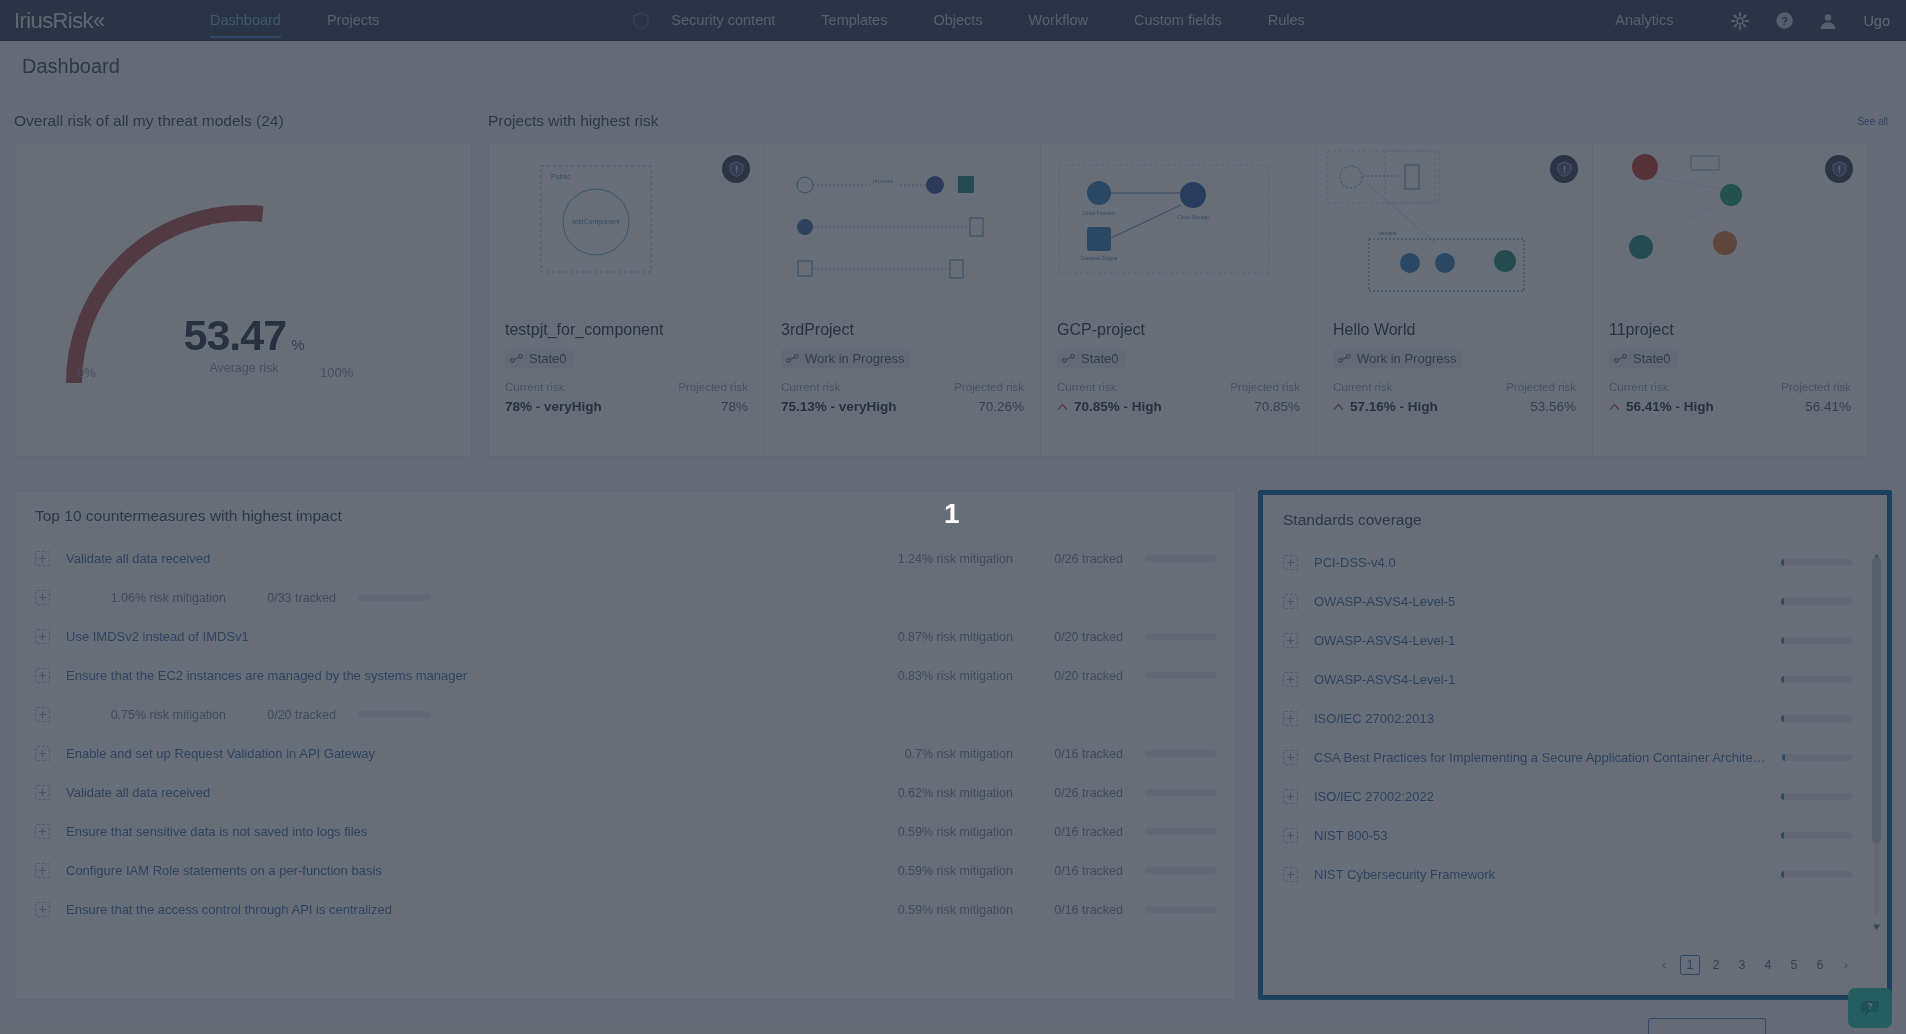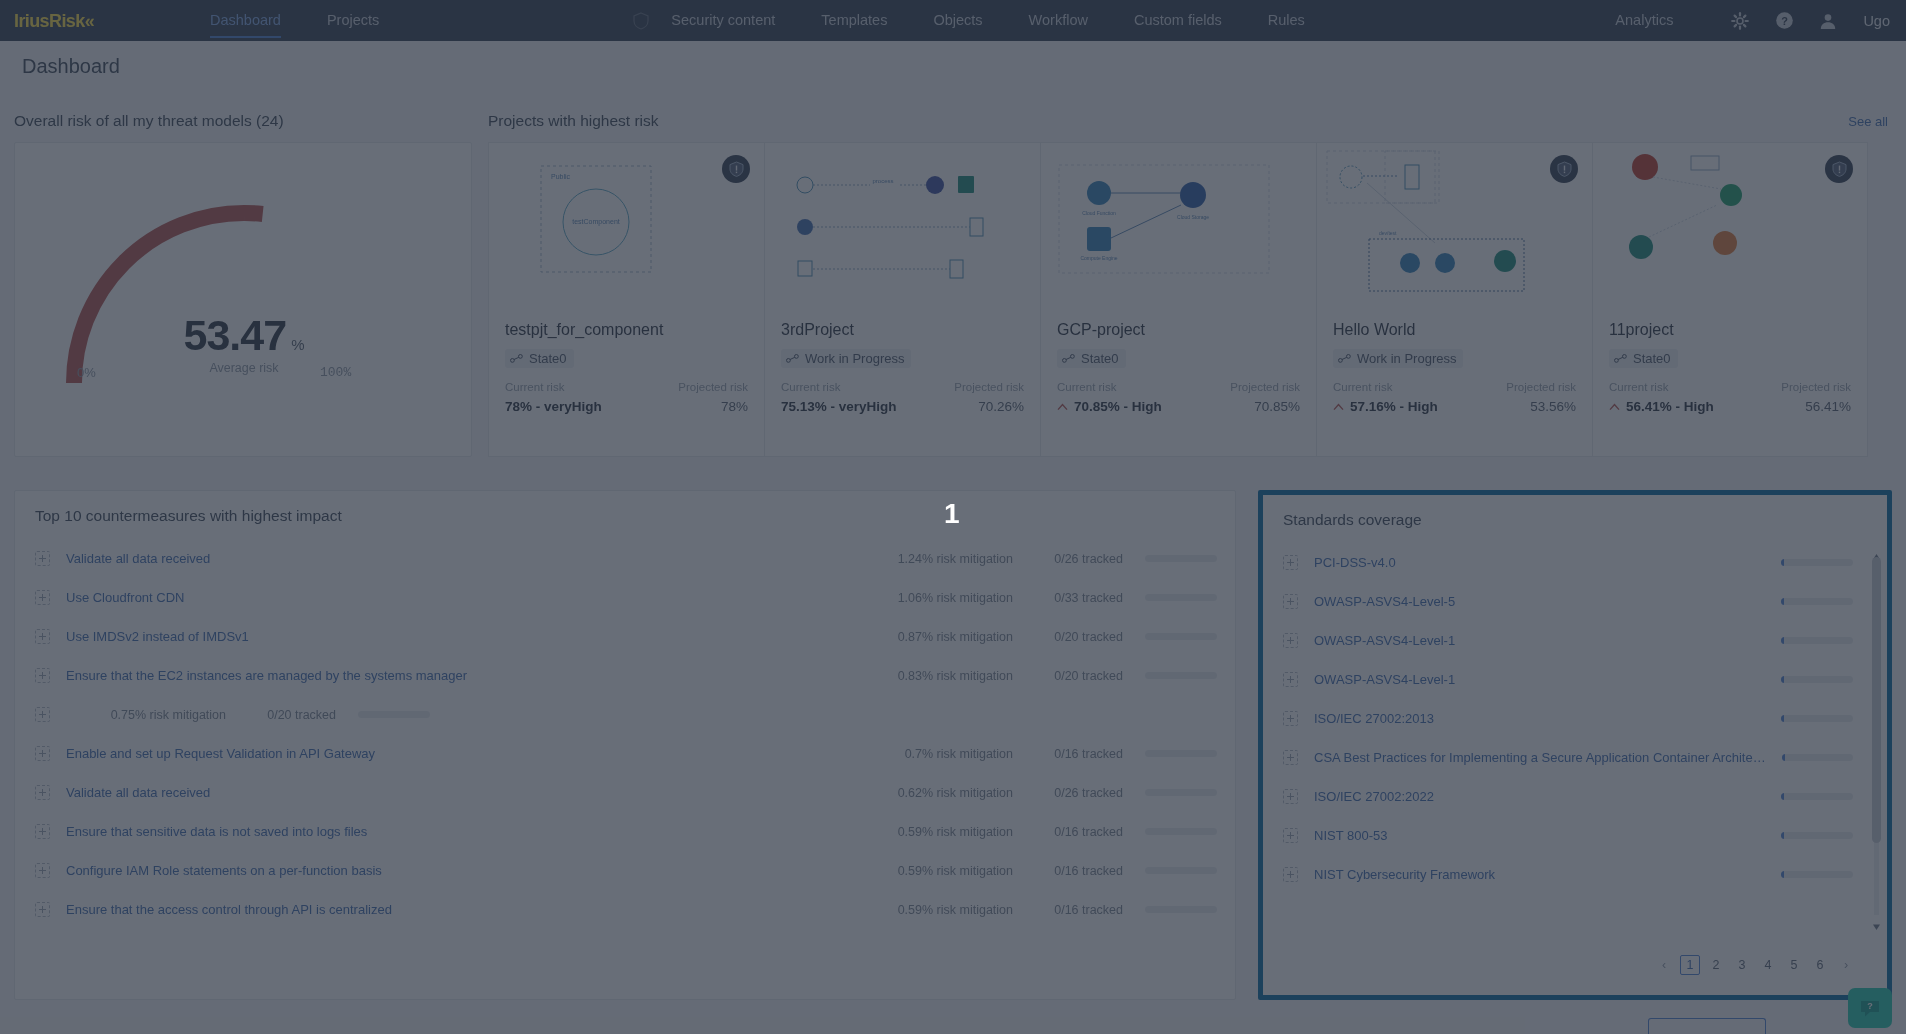--- a/index.html
+++ b/index.html
@@ -24,7 +24,7 @@
   }
   .brand {
     margin-left: 14px; width: 140px;
-    font-size: 18px; font-weight: bold; color: #fde047;
+    font-size: 22px; font-weight: normal; color: #e5e5e5;
     letter-spacing: -0.6px; line-height: 1;
     font-family: "Liberation Sans", sans-serif;
   }

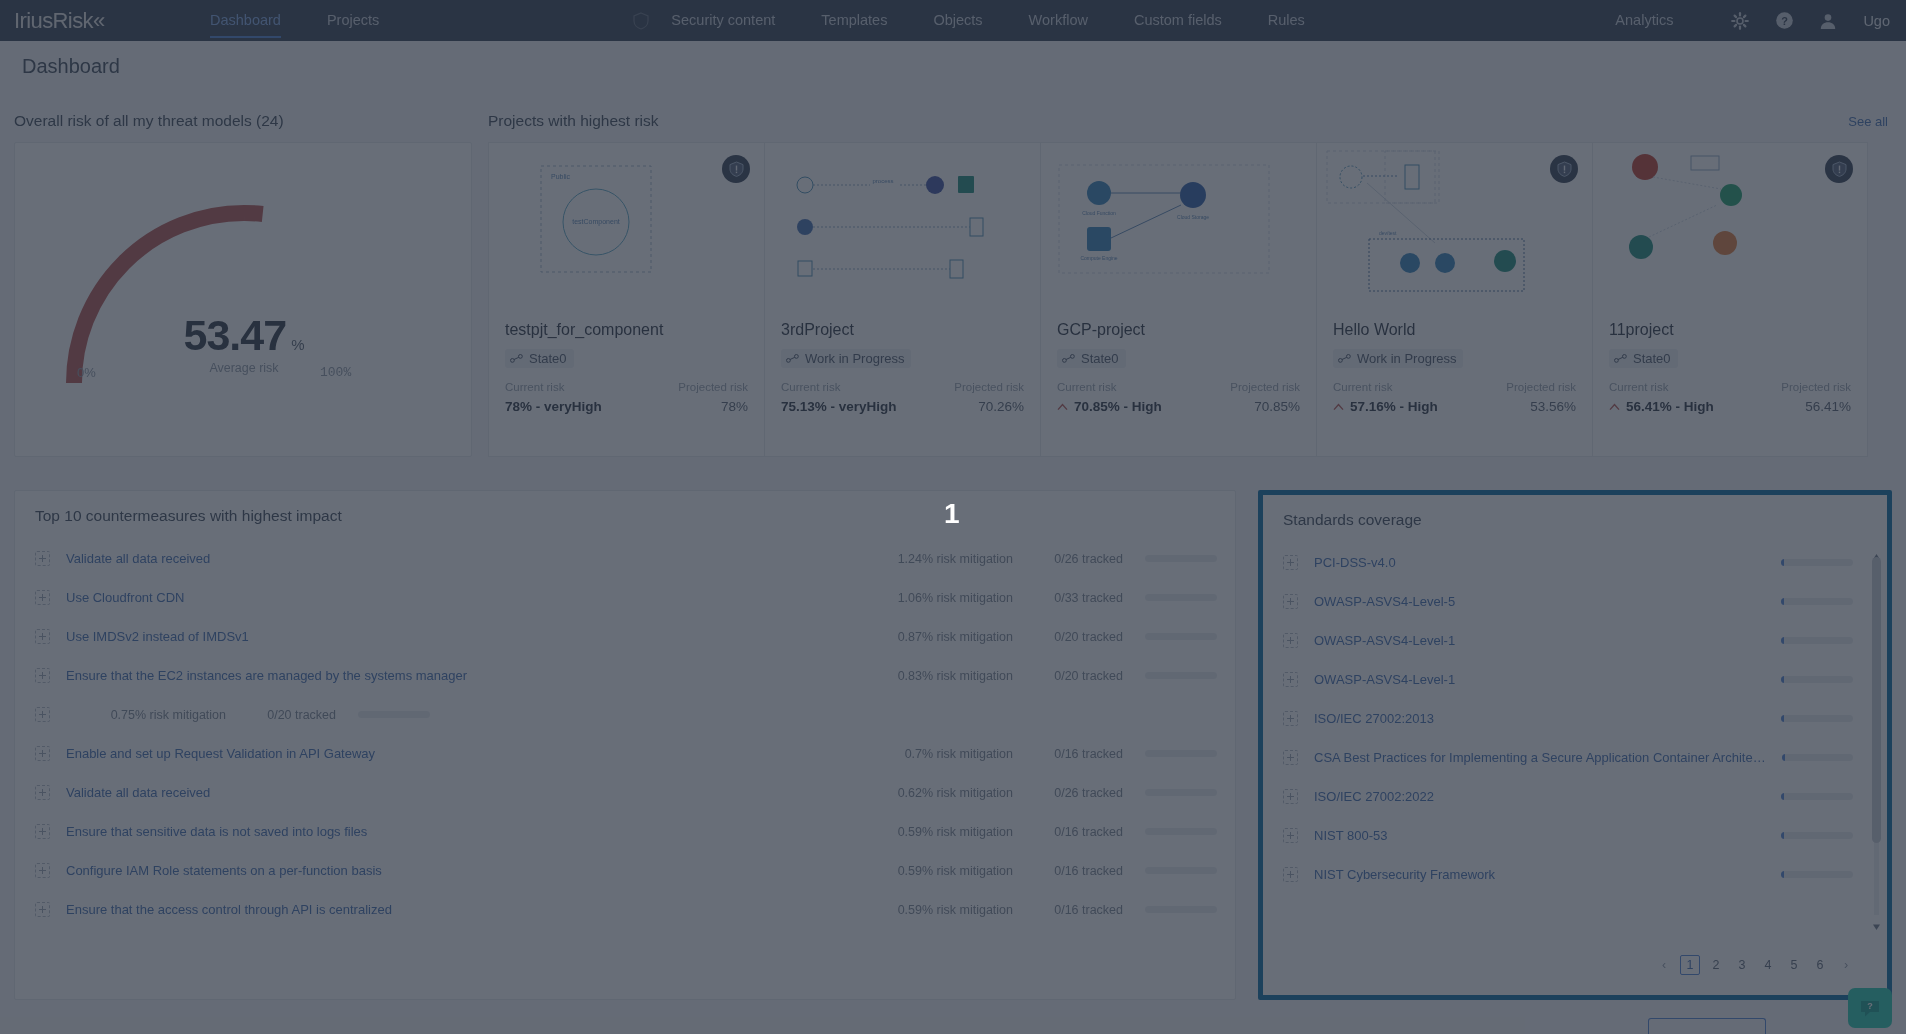--- a/index.html
+++ b/index.html
@@ -89,7 +89,7 @@
     width: 1404px; height: 350px;
   }
   .projects-head { display:flex; align-items:center; justify-content:space-between; margin-bottom: 12px; padding-right: 4px;}
-  .see-all { font-size: 13px; color: #3f6bb0; cursor: pointer; }
+  .see-all { font-size: 10px; color: #3f6bb0; cursor: pointer; }
   .cards-row { display: flex; gap: 0; }
   .pcard {
     width: 276px; height: 315px; background: #ffffff;

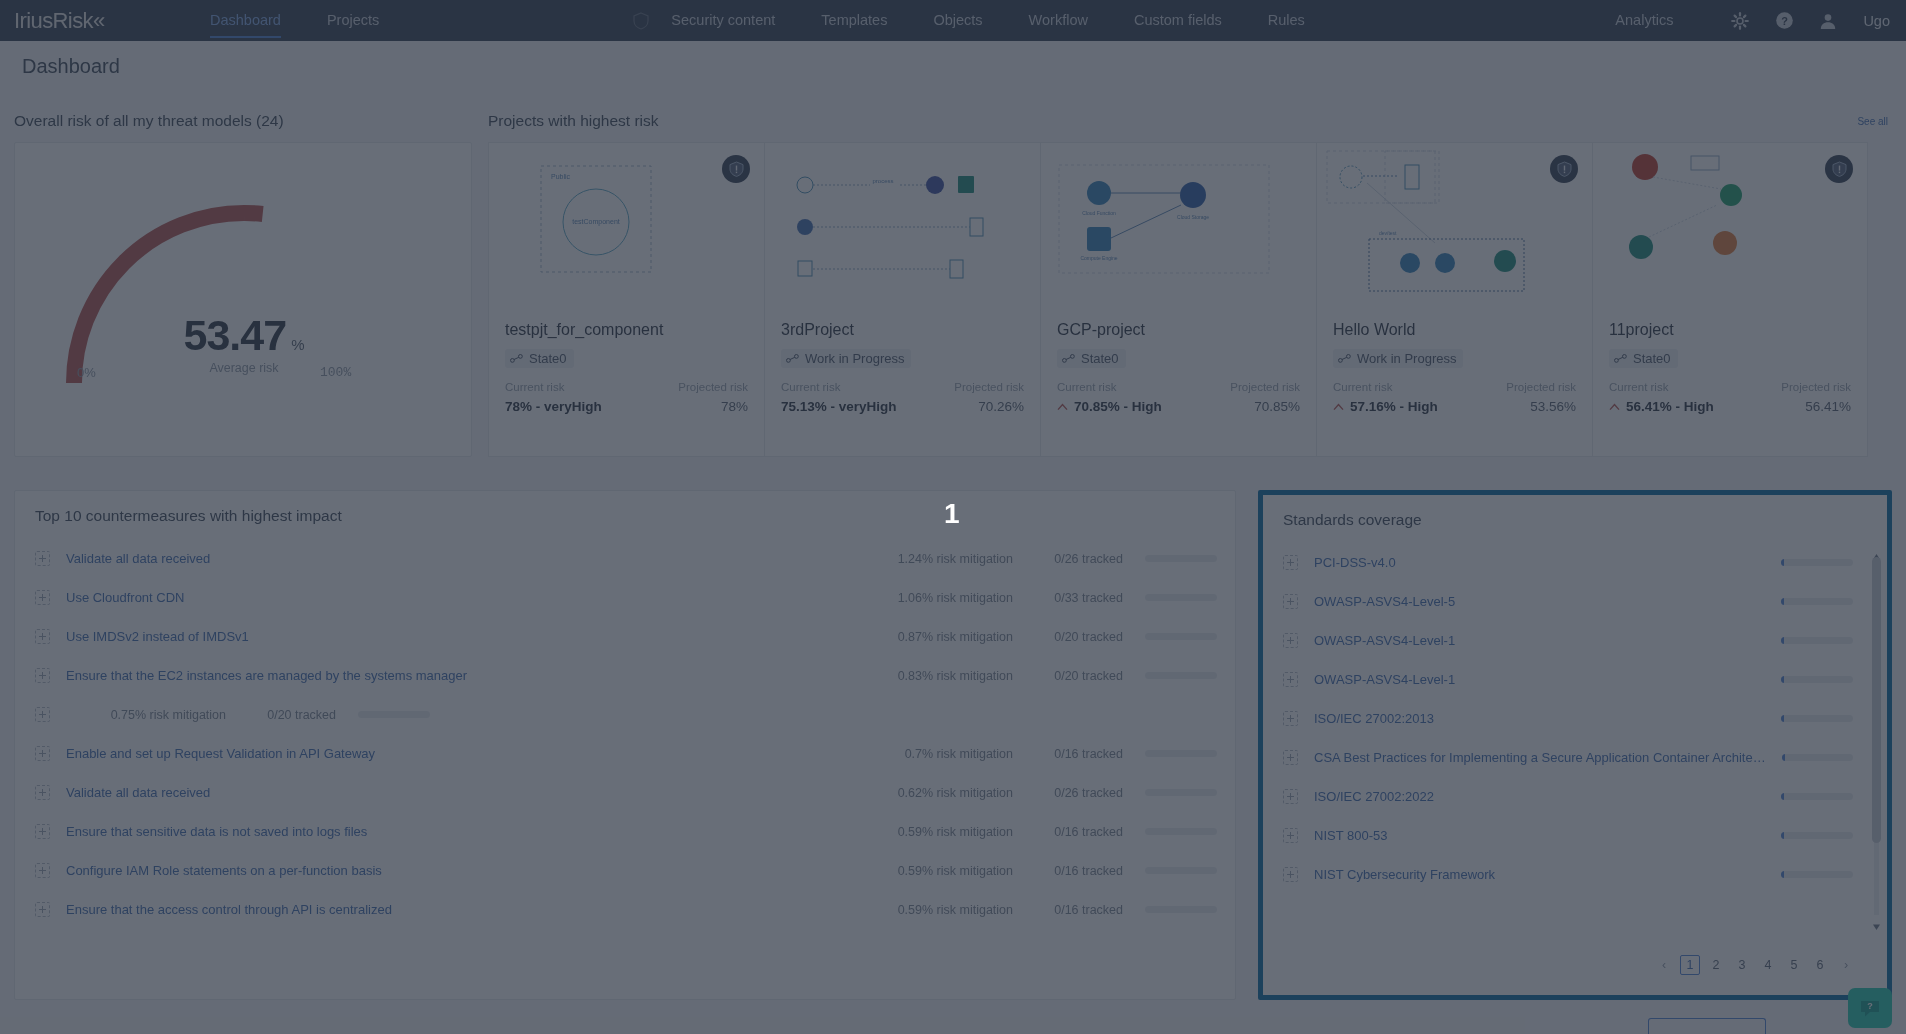--- a/index.html
+++ b/index.html
@@ -81,7 +81,7 @@
   .gauge-pct { font-size: 15px; color: #55606f; margin-left: 5px; }
   .gauge-sub { font-size: 12.5px; color: #8d97a5; margin-top: 1px; }
   .gauge-min { position:absolute; left: 62px; top: 222px; font-size: 13px; color: #8d97a5; }
-  .gauge-max { position:absolute; left: 305px; top: 222px; font-size: 13px; color: #8d97a5; font-family: Liberation Mono, monospace; }
+  .gauge-max { position:absolute; left: 305px; top: 222px; font-size: 13px; color: #8d97a5; }
 
   
   .projects-panel {

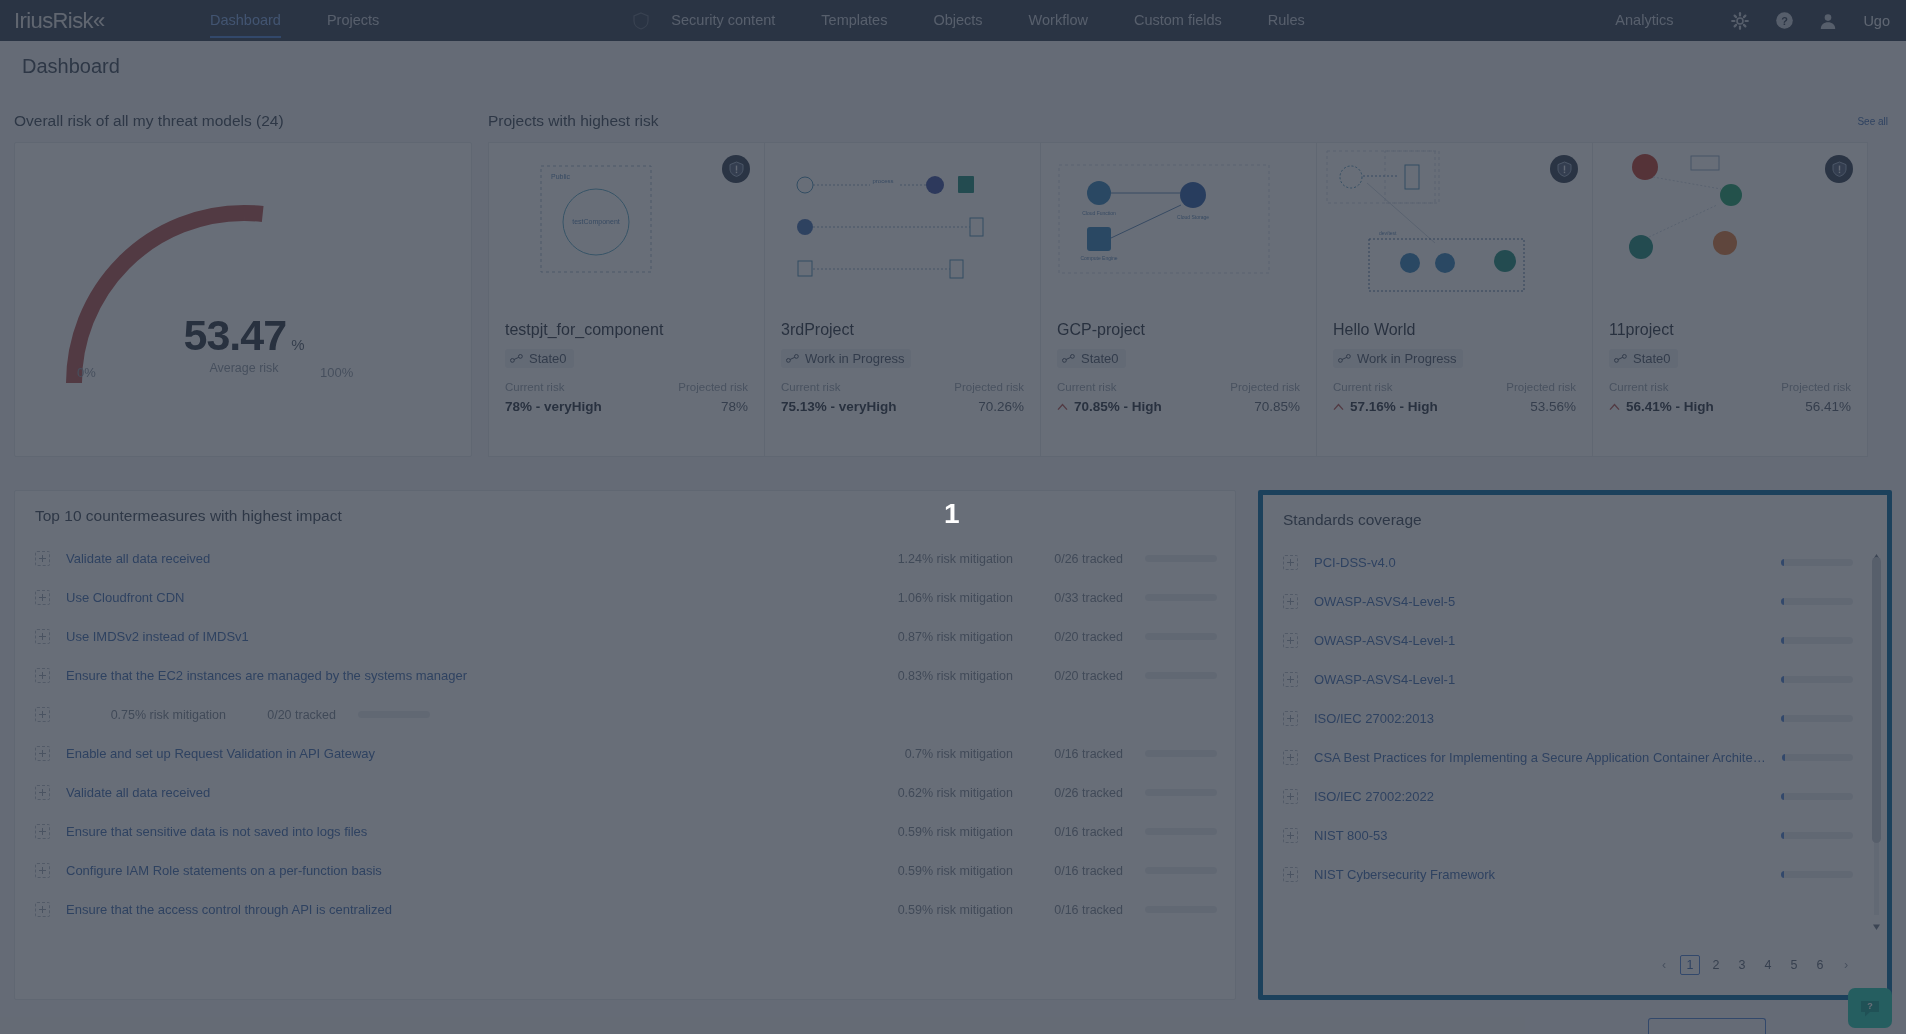--- a/index.html
+++ b/index.html
@@ -521,7 +521,6 @@
       </div>
       <div class="cm-row">
         <span class="plus"></span>
-        <span class="cm-name">Use Cloudfront CDN</span>
         <span class="cm-mit">1.06% risk mitigation</span>
         <span class="cm-track">0/33 tracked</span>
         <span class="cm-bar">

